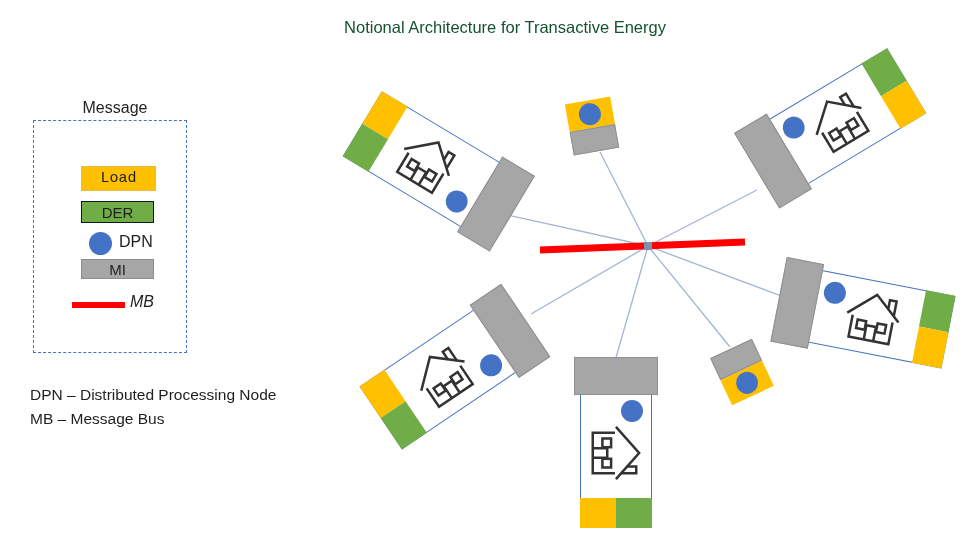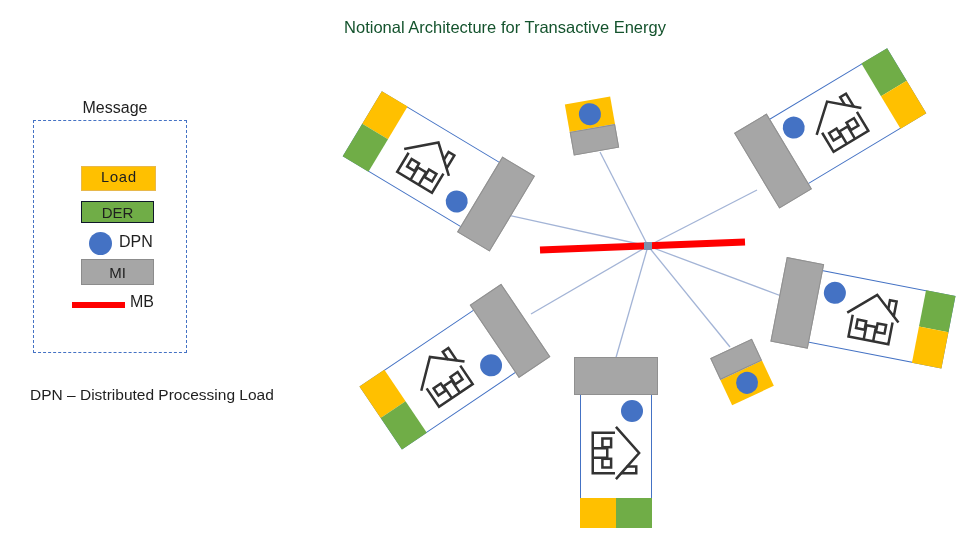--- a/index.html
+++ b/index.html
@@ -17,7 +17,7 @@
           font-size:15px;box-sizing:border-box;}
   .swatch.load{left:47px;top:45px;width:75px;height:25px;background:var(--load);border:1px solid #e8b84b;font-family:Liberation Mono, monospace;}
   .swatch.der{left:47px;top:80px;width:73px;height:22px;background:var(--der);border:1px solid #0f172a;}
-  .swatch.mi{left:47px;top:138px;width:73px;height:26px;background:var(--mi);border:1px solid #8c8c8c;}
+  .swatch.mi{left:47px;top:138px;width:73px;height:20px;background:var(--mi);border:1px solid #8c8c8c;}
   .legend-dpn-circle{position:absolute;left:55px;top:111px;width:23px;height:23px;border-radius:50%;
                      background:var(--dpn);}
   .legend-dpn-label{position:absolute;left:85px;top:112px;font-size:16px;}

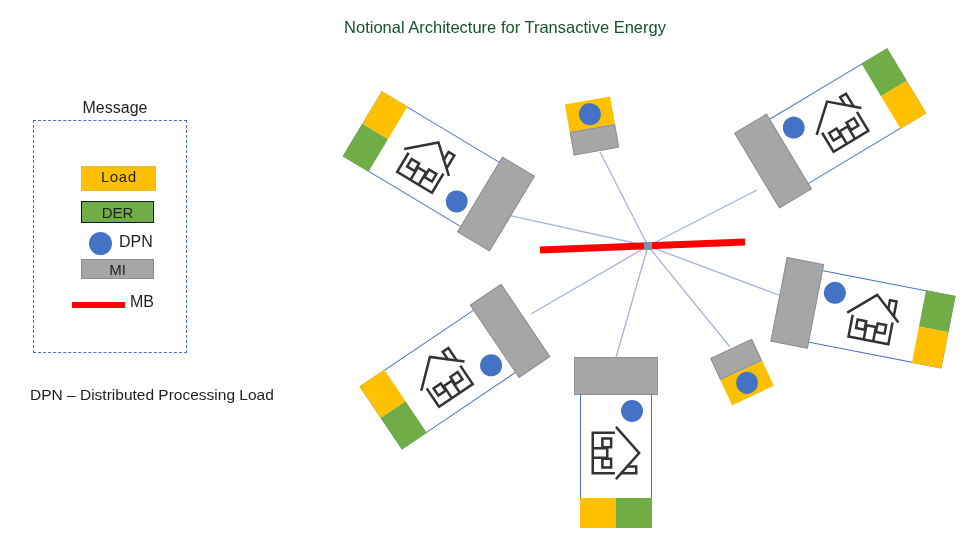--- a/index.html
+++ b/index.html
@@ -22,7 +22,7 @@
                      background:var(--dpn);}
   .legend-dpn-label{position:absolute;left:85px;top:112px;font-size:16px;}
   .legend-mb-line{position:absolute;left:38px;top:181px;width:53px;height:6px;background:var(--mb);}
-  .legend-mb-label{position:absolute;left:96px;top:172px;font-size:16px;}
+  .legend-mb-label{position:absolute;left:96px;top:172px;font-size:16px;font-style:italic;}
 
   .abbr-block{position:absolute;left:30px;top:383px;font-size:15.5px;line-height:24px;}
 

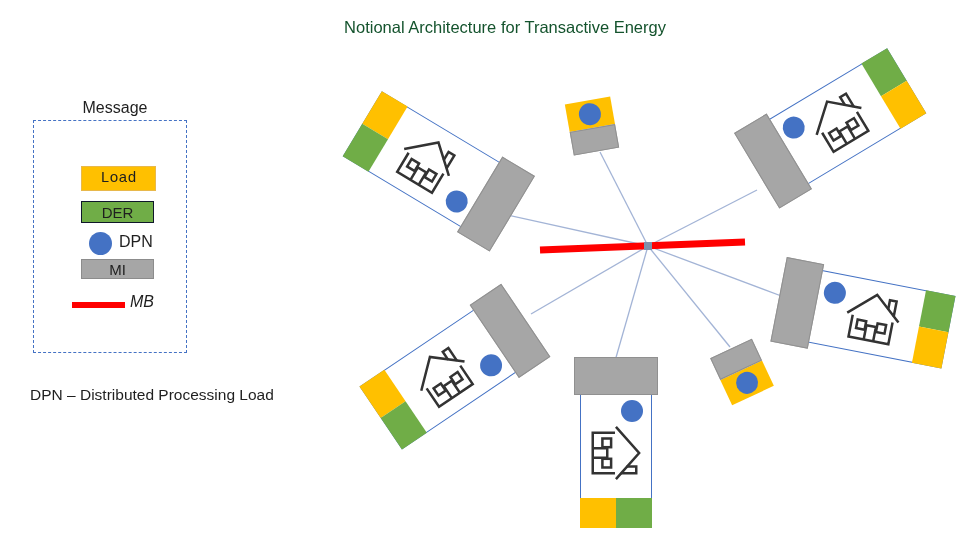--- a/index.html
+++ b/index.html
@@ -61,7 +61,7 @@
   </div>
 
   <div class="abbr-block">
-    <div>DPN – Distributed Processing Load</div>
+    <div>DPN – Distributed Processing Node</div>
   </div>
 
   <svg id="links" width="980" height="560">

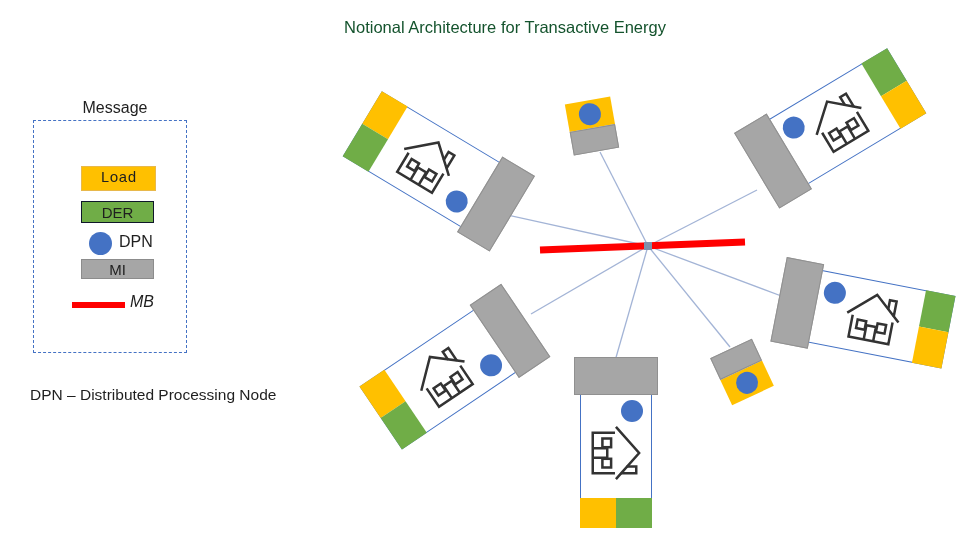--- a/index.html
+++ b/index.html
@@ -62,6 +62,7 @@
 
   <div class="abbr-block">
     <div>DPN – Distributed Processing Node</div>
+    <div>MB – Message Bus</div>
   </div>
 
   <svg id="links" width="980" height="560">

